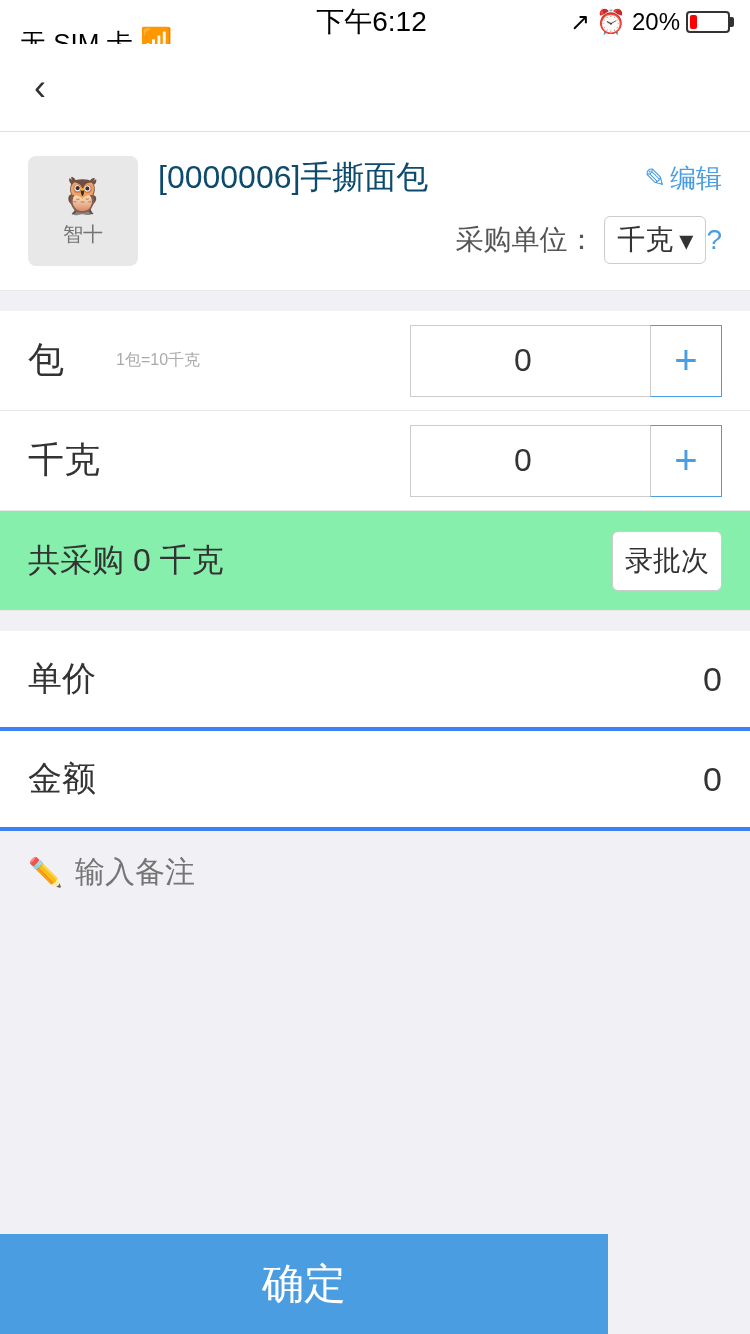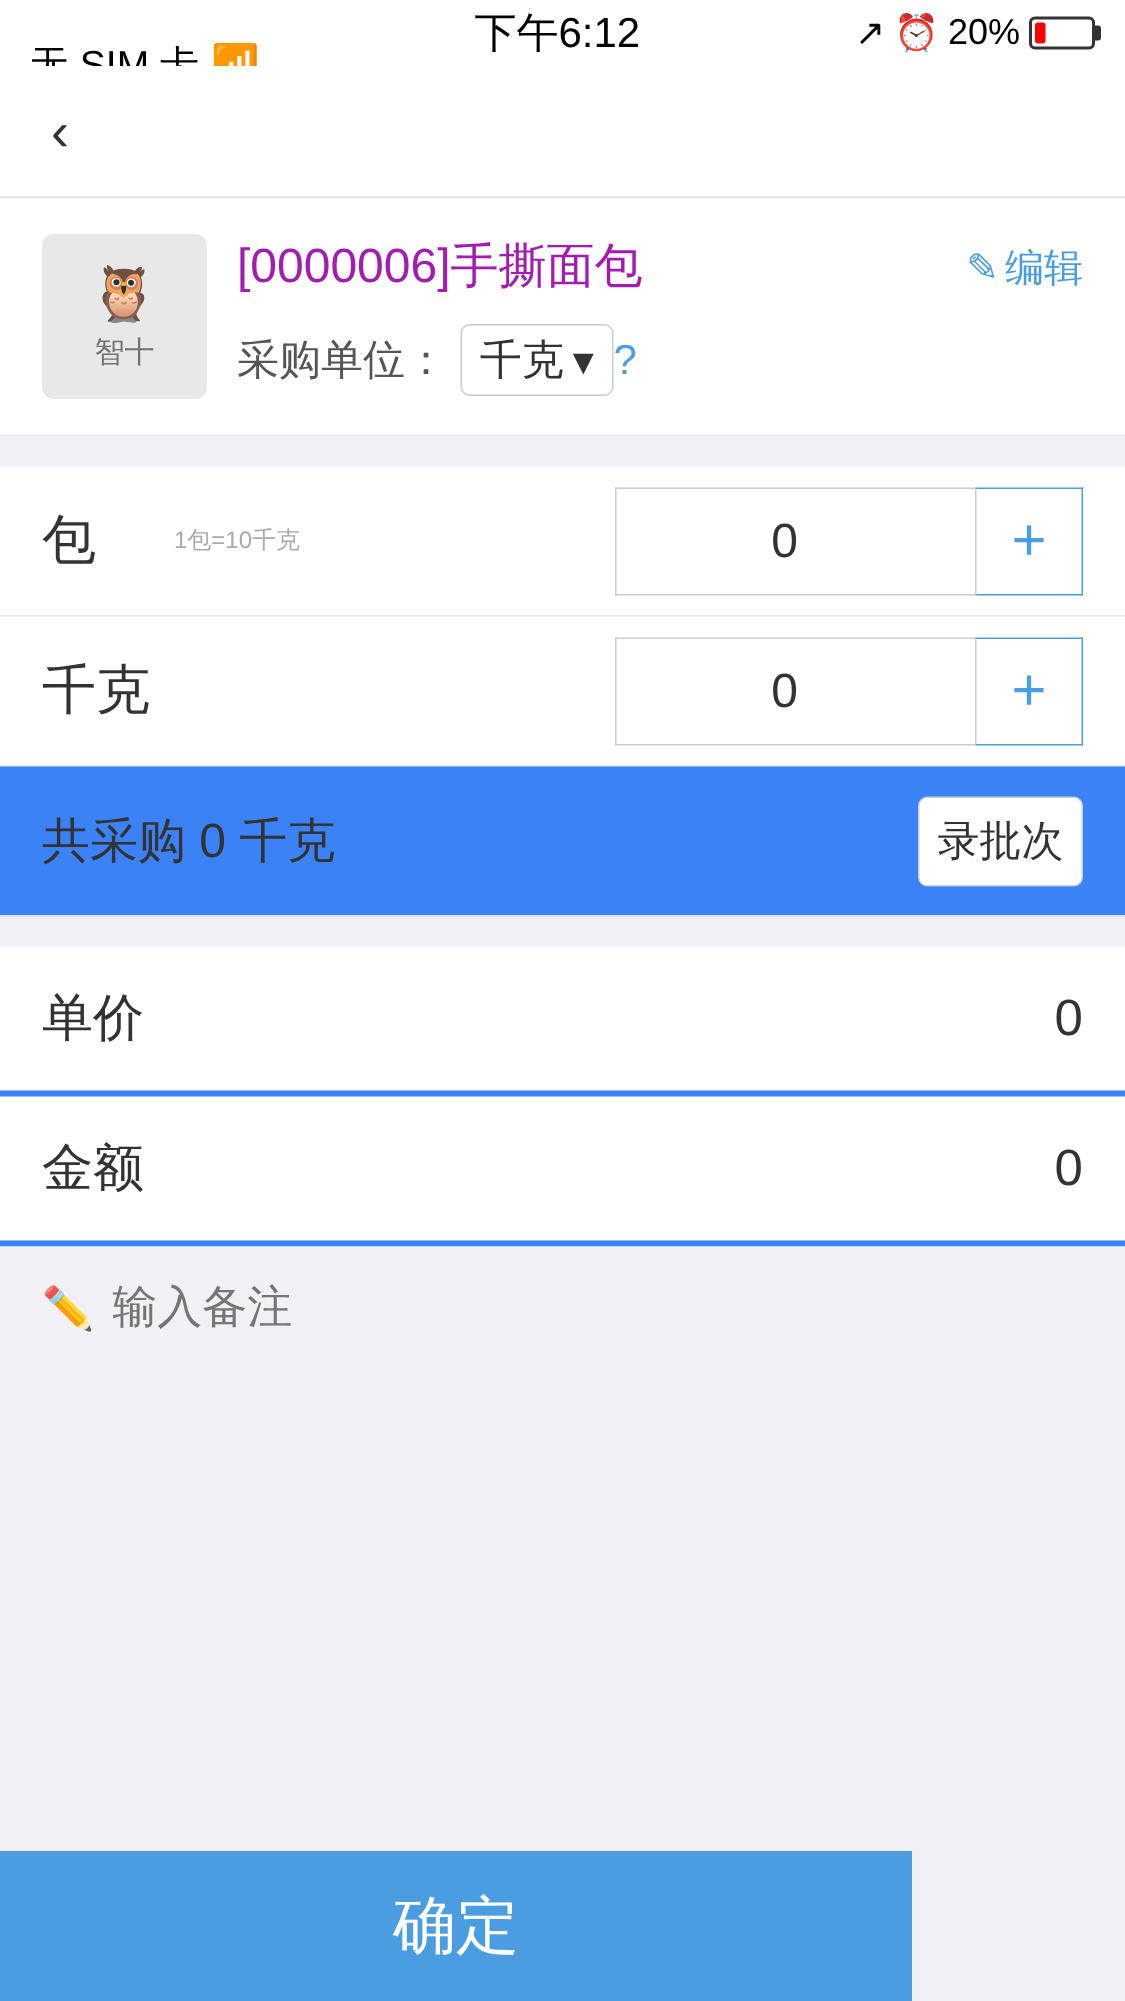--- a/index.html
+++ b/index.html
@@ -24,7 +24,7 @@
       font-size: 26px;
       color: #000;
     }
-    .status-left { display: flex; align-items: center; gap: 8px; margin-top: 42px; }
+    .status-left { display: flex; gap: 8px; margin-top: 42px; }
     .status-center { font-weight: 500; font-size: 28px; }
     .status-right { display: flex; align-items: center; gap: 6px; font-size: 24px; }
     .battery-icon {

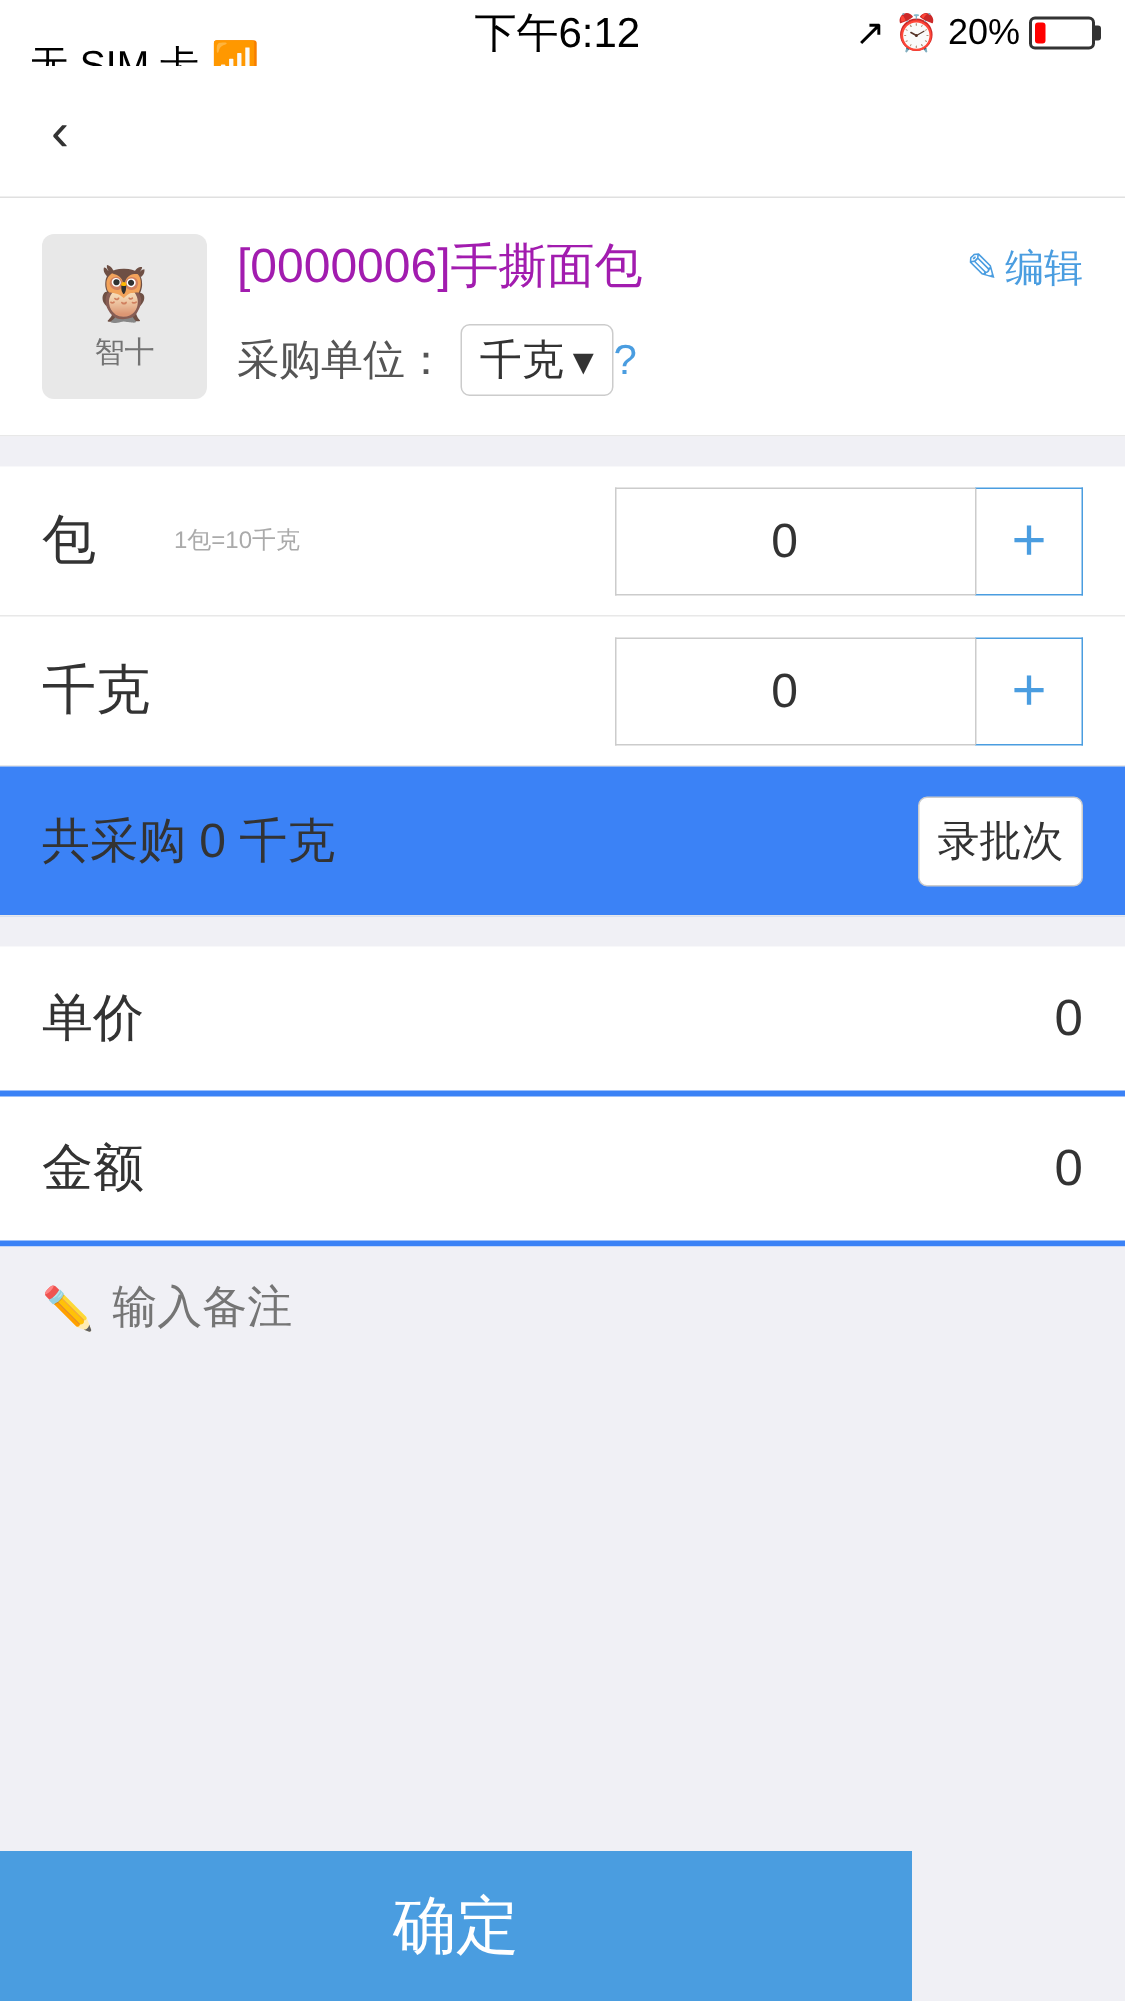--- a/index.html
+++ b/index.html
@@ -120,7 +120,7 @@
     }
     .product-name {
       font-size: 32px;
-      color: #a21caf;
+      color: #0c4a6e;
       font-weight: 400;
     }
     .edit-btn {

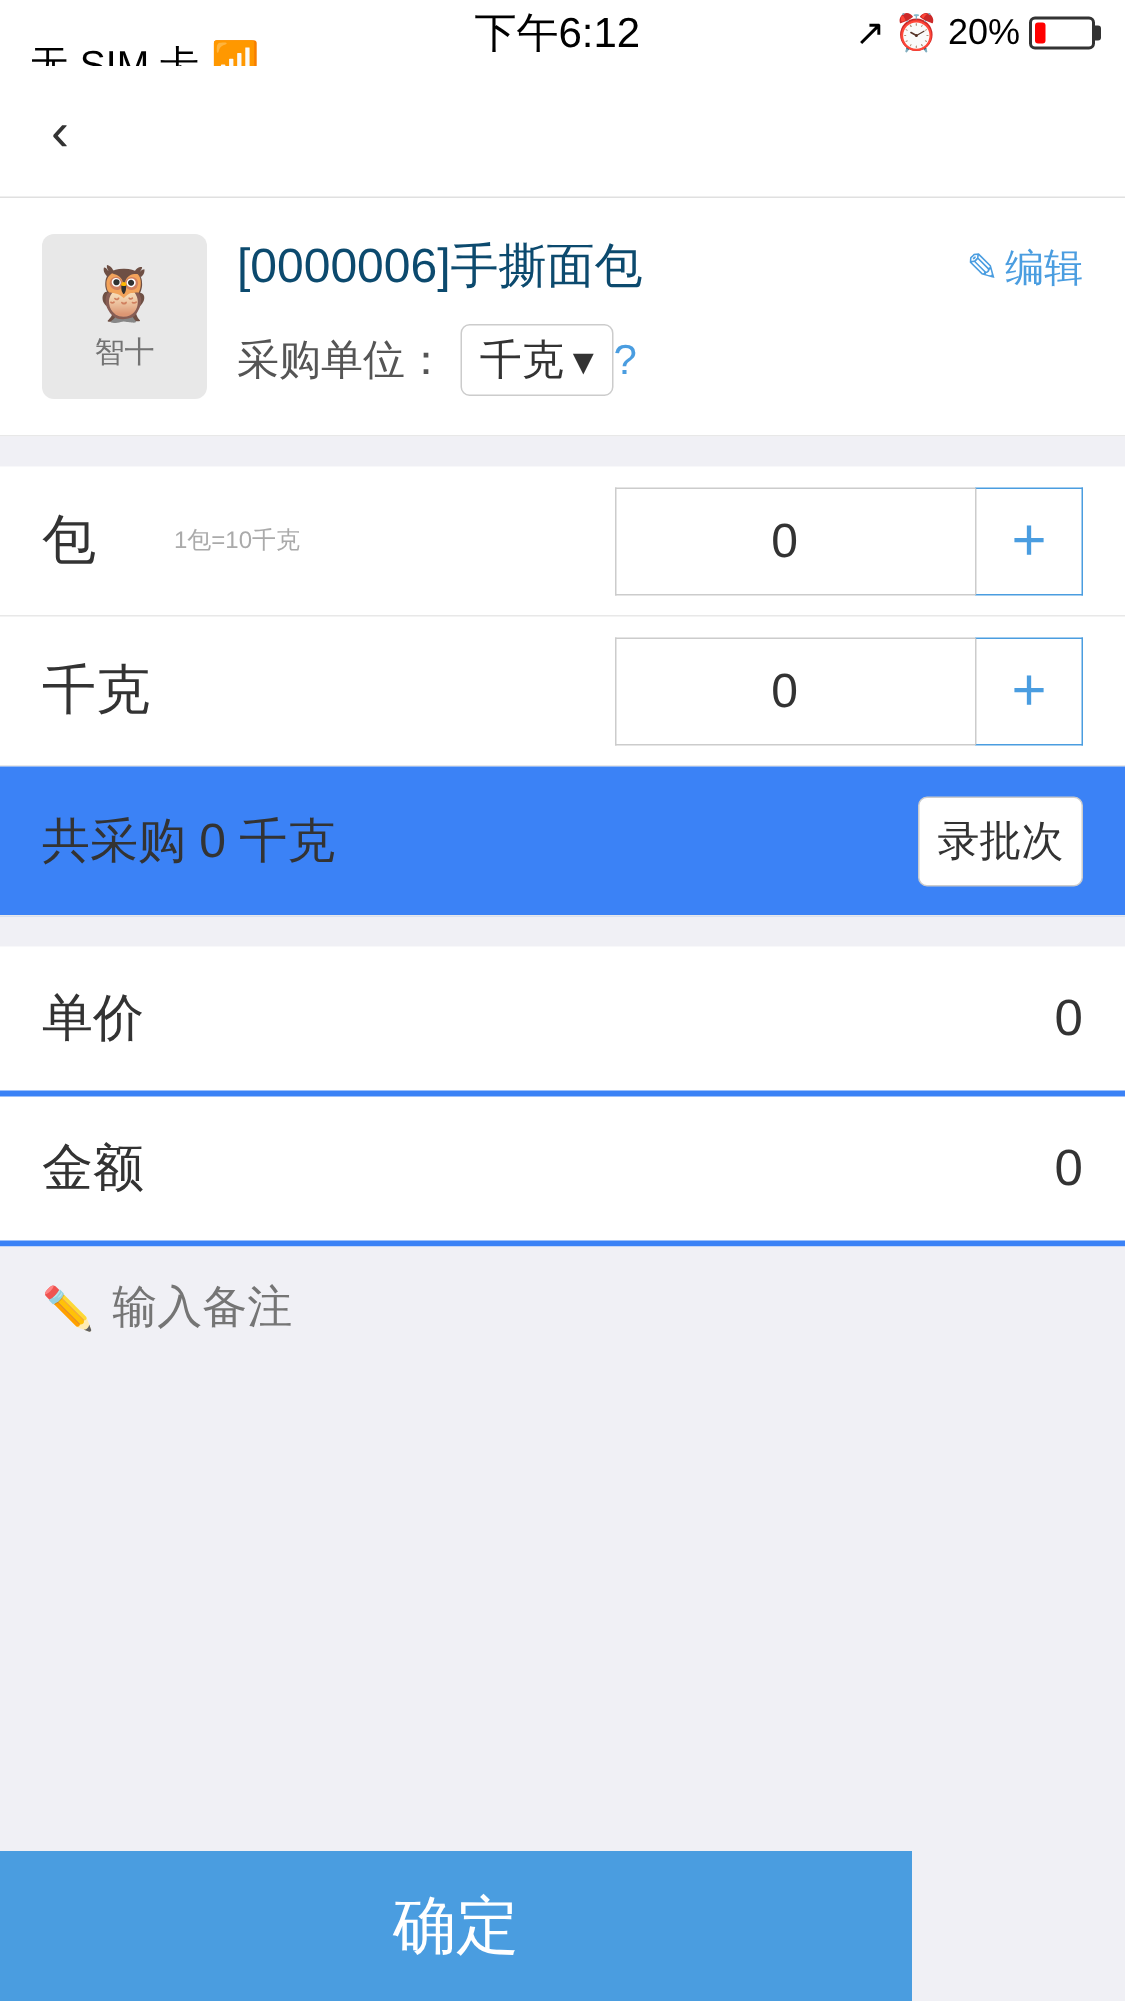--- a/index.html
+++ b/index.html
@@ -133,7 +133,7 @@
     }
     .unit-row {
       display: flex;
-      justify-content: flex-start;
+      justify-content: flex-end;
       align-items: center;
     }
     .unit-label {

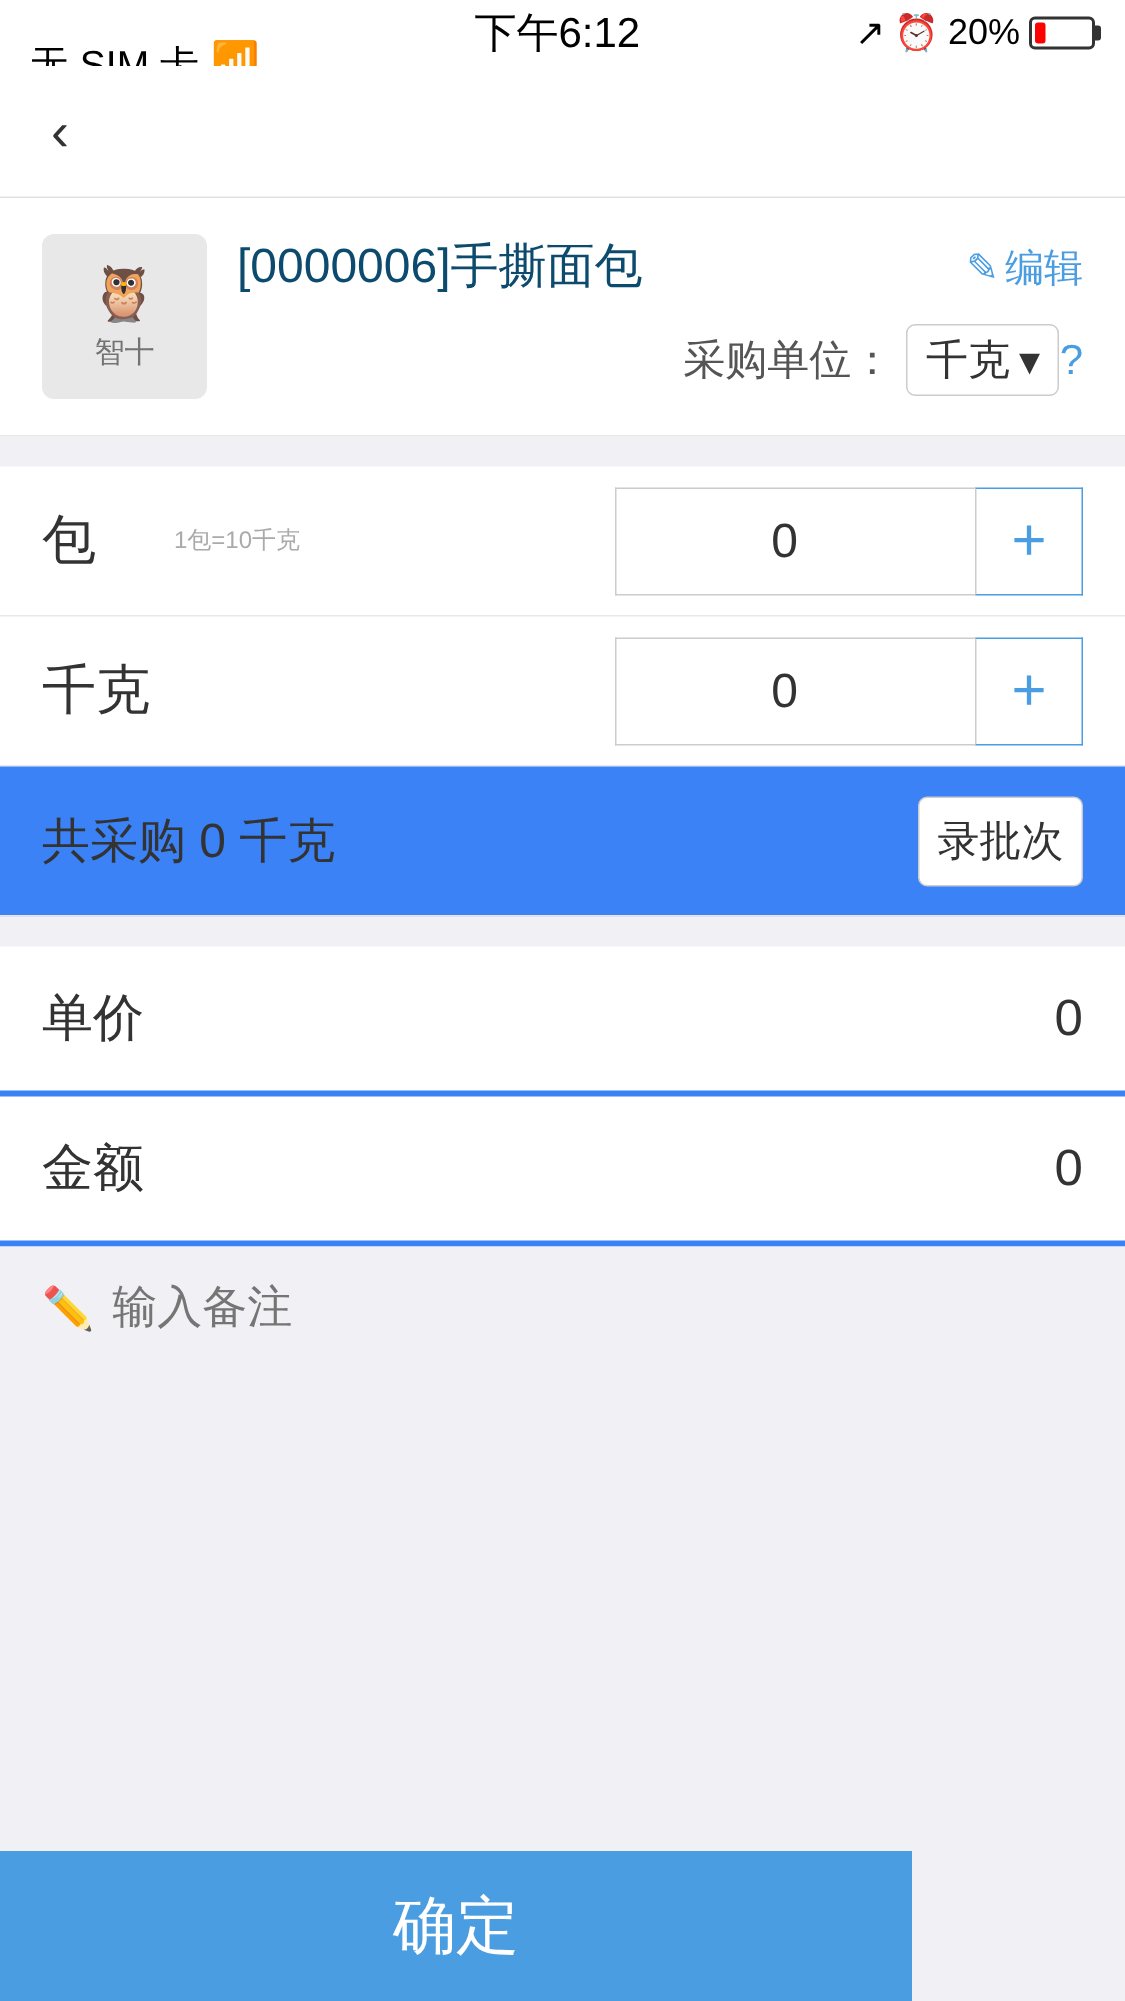--- a/index.html
+++ b/index.html
@@ -226,7 +226,7 @@
       justify-content: space-between;
       padding: 0 28px;
       height: 100px;
-      background: #3b82f6;
+      background: #86efac;
       border-bottom: 1px solid #e8e8e8;
     }
     .summary-text {

